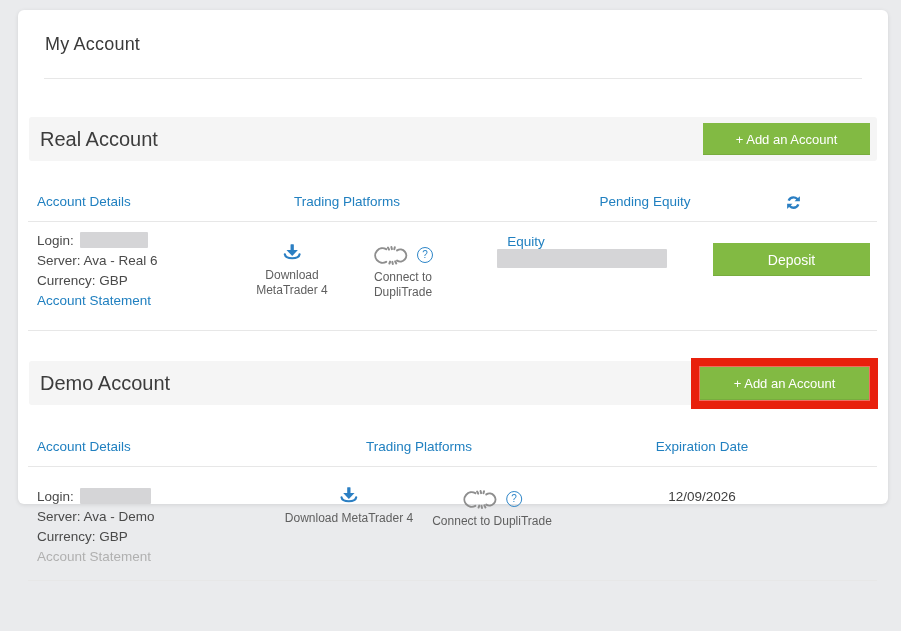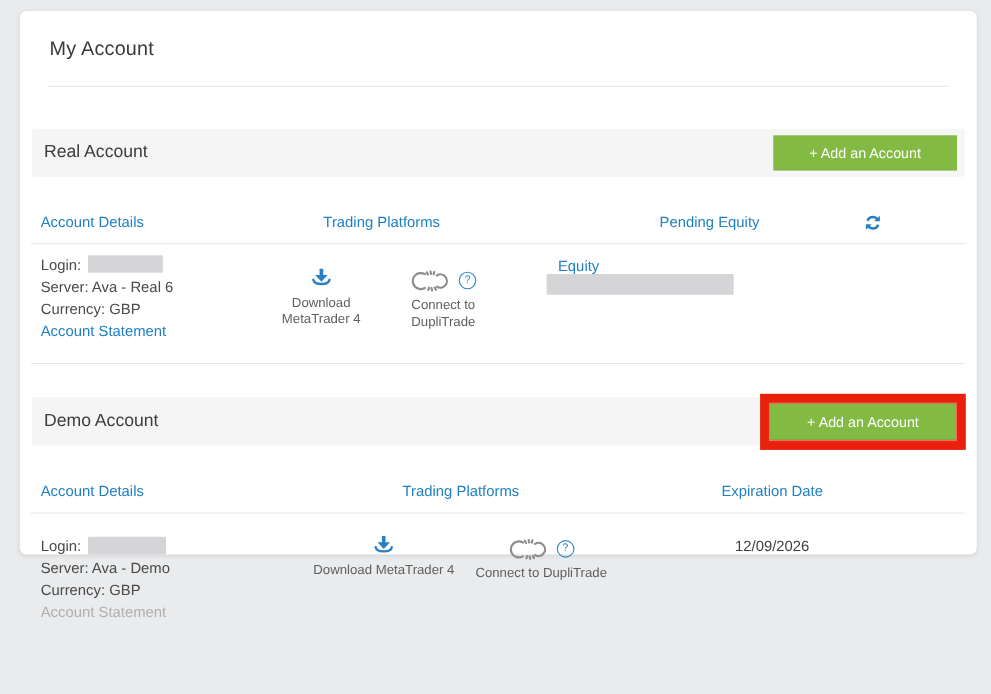--- a/index.html
+++ b/index.html
@@ -33,7 +33,7 @@
   }
   .bar-real{top:107px;}
   .bar-demo{top:351px;}
-  .section-title{font-size:16px;color:#3c3c3c;}
+  .section-title{font-size:20px;color:#3c3c3c;}
 
   .btn-green{
     background:#82ba43;color:#ffffff;border:none;border-radius:0;

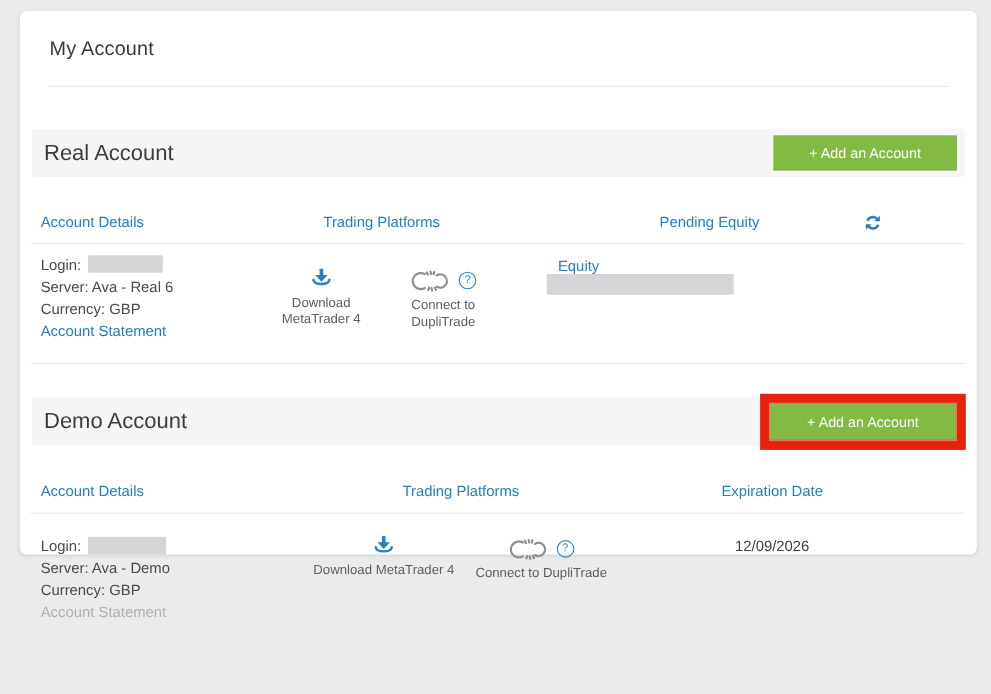--- a/index.html
+++ b/index.html
@@ -169,6 +169,7 @@
 
   <div class="equity-redact"></div>
 
+  <button class="btn-green btn-deposit">Deposit</button>
 
   <div class="divider d3"></div>
 

